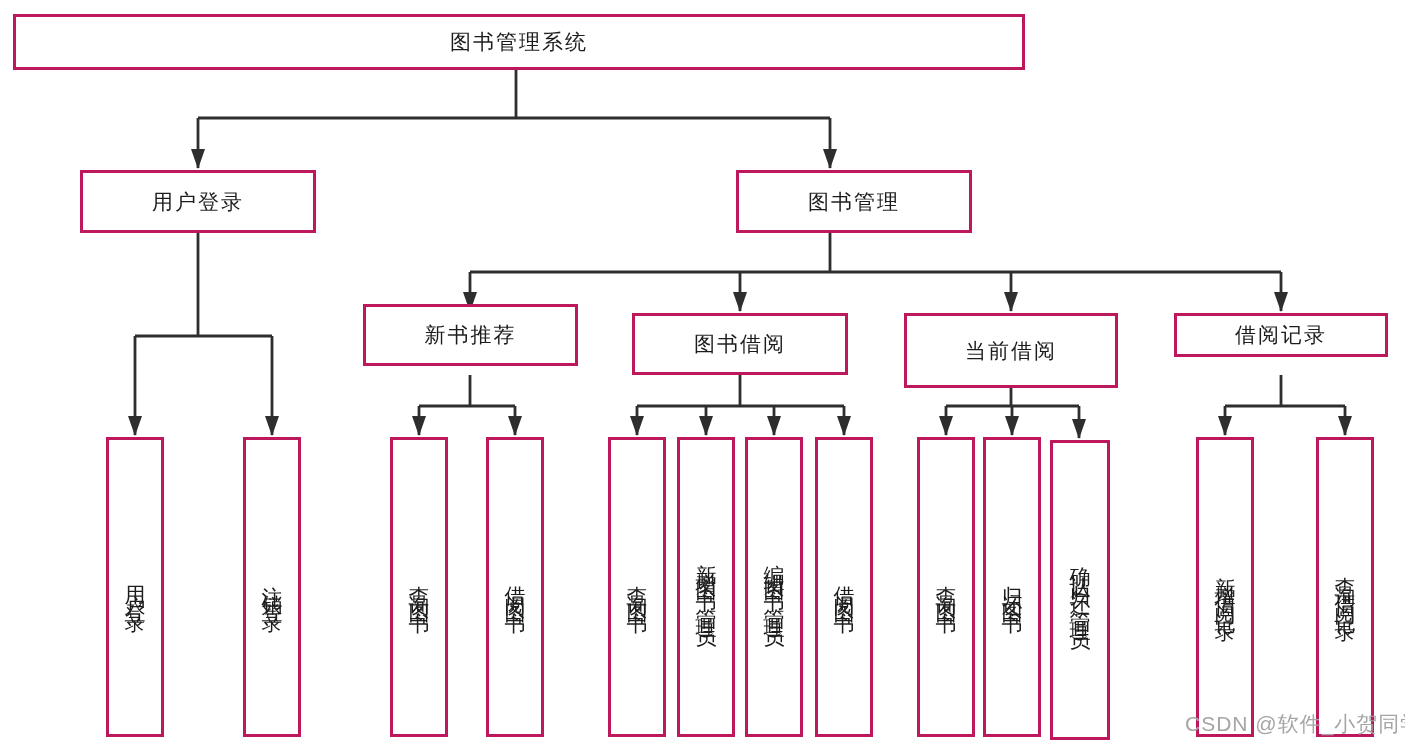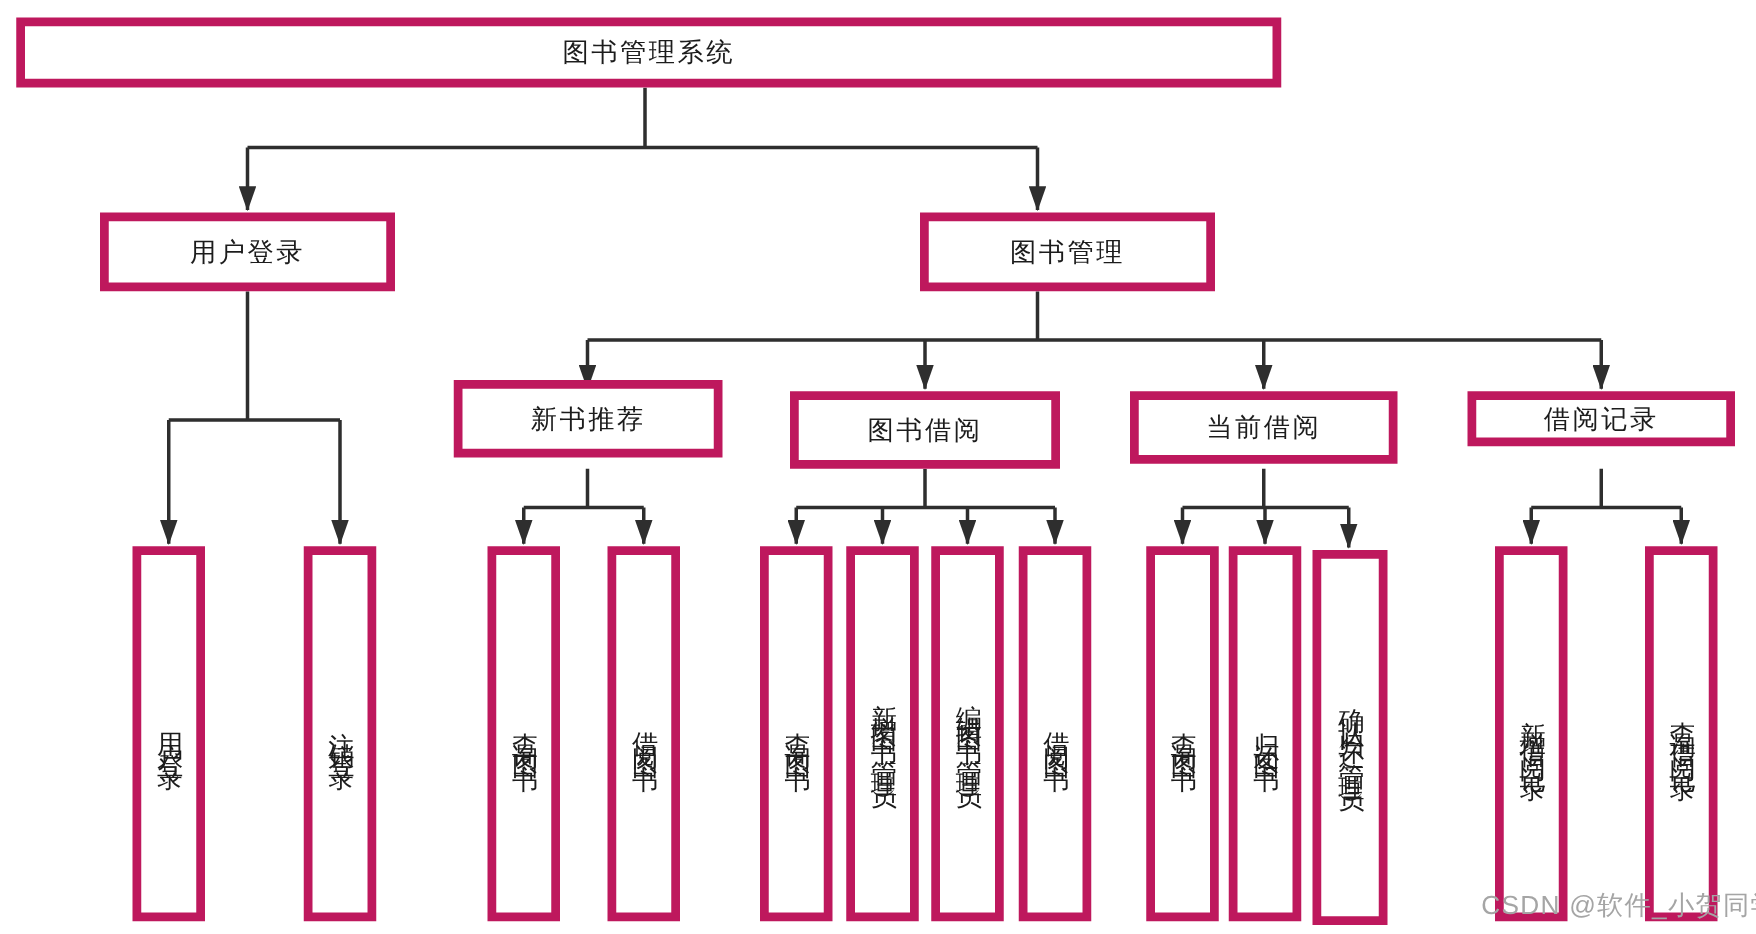--- a/index.html
+++ b/index.html
@@ -11,7 +11,7 @@
   .wire { stroke:#2e2e2e; stroke-width:2.8; fill:none; }
   .node {
     position:absolute; box-sizing:border-box; background:#ffffff;
-    border:7px solid #be185d; color:#1c1c1c; z-index:2;
+    border:3px solid #be185d; color:#1c1c1c; z-index:2;
     display:flex; align-items:center; justify-content:center;
   }
   .hbox { font-size:21px; letter-spacing:2px; white-space:nowrap; }

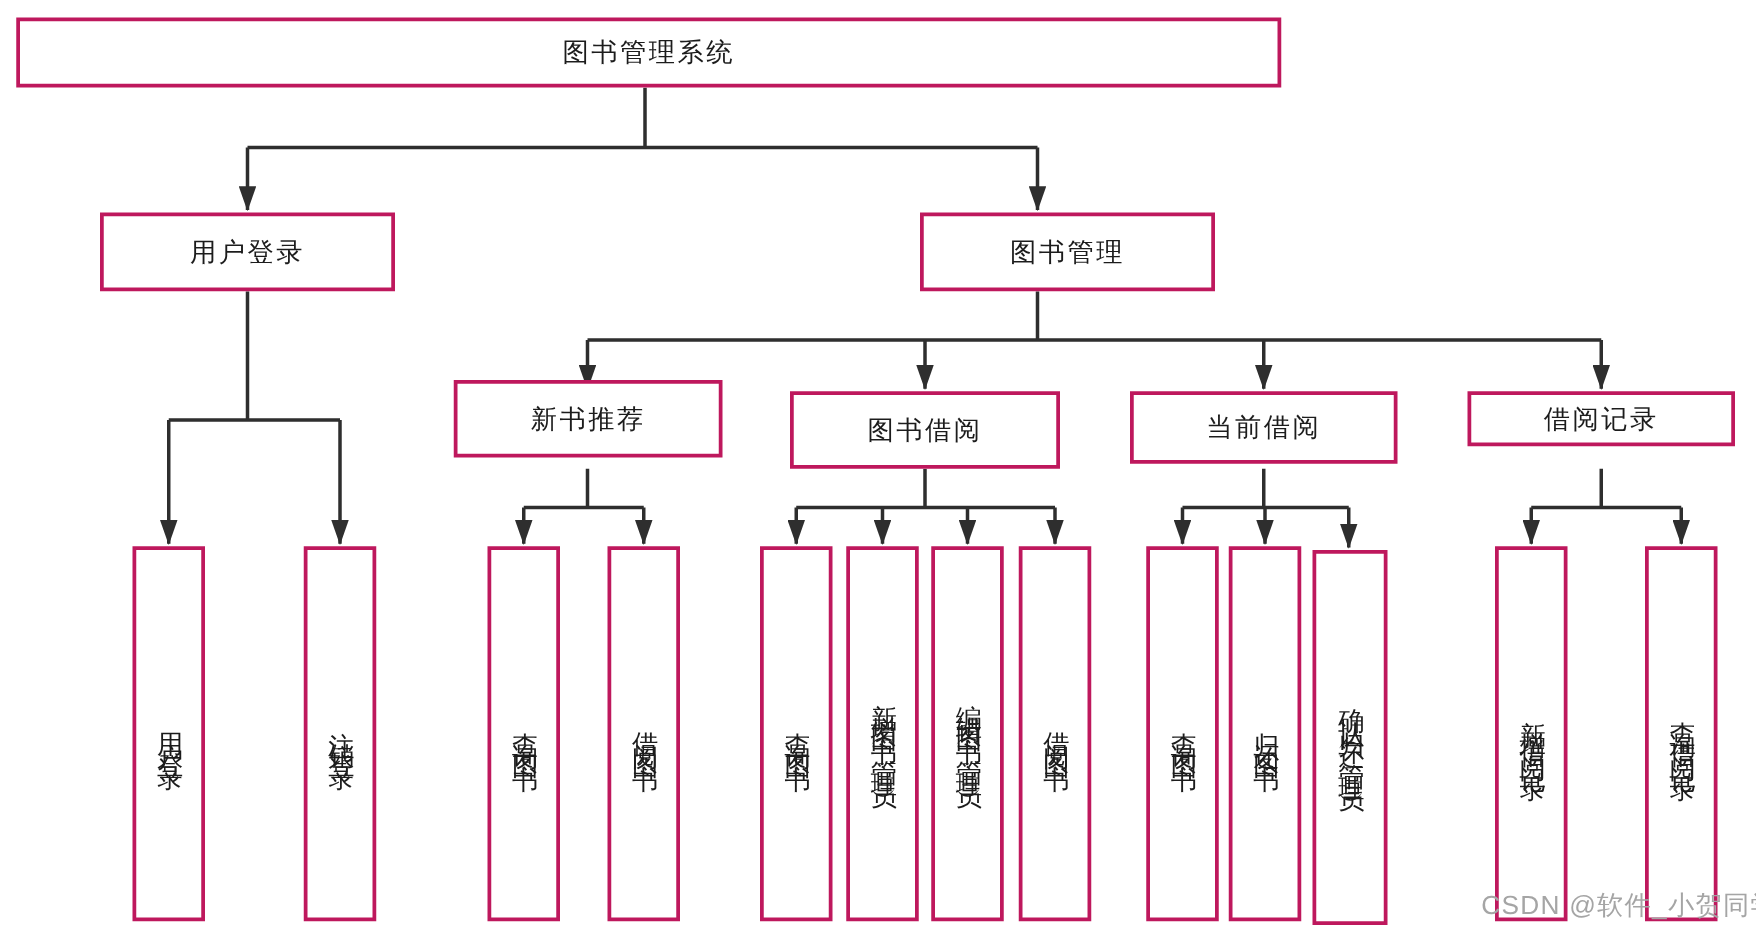--- a/index.html
+++ b/index.html
@@ -101,7 +101,7 @@
   <div class="node hbox" style="left:632px; top:313px; width:216px; height:62px;">
     <span>图书借阅</span>
   </div>
-  <div class="node hbox" style="left:904px; top:313px; width:214px; height:58px;justify-content:center;">
+  <div class="node hbox" style="left:904px; top:313px; width:214px; height:75px;justify-content:center;">
     <span>当前借阅</span>
   </div>
   <div class="node hbox" style="left:1174px; top:313px; width:214px; height:44px;">

